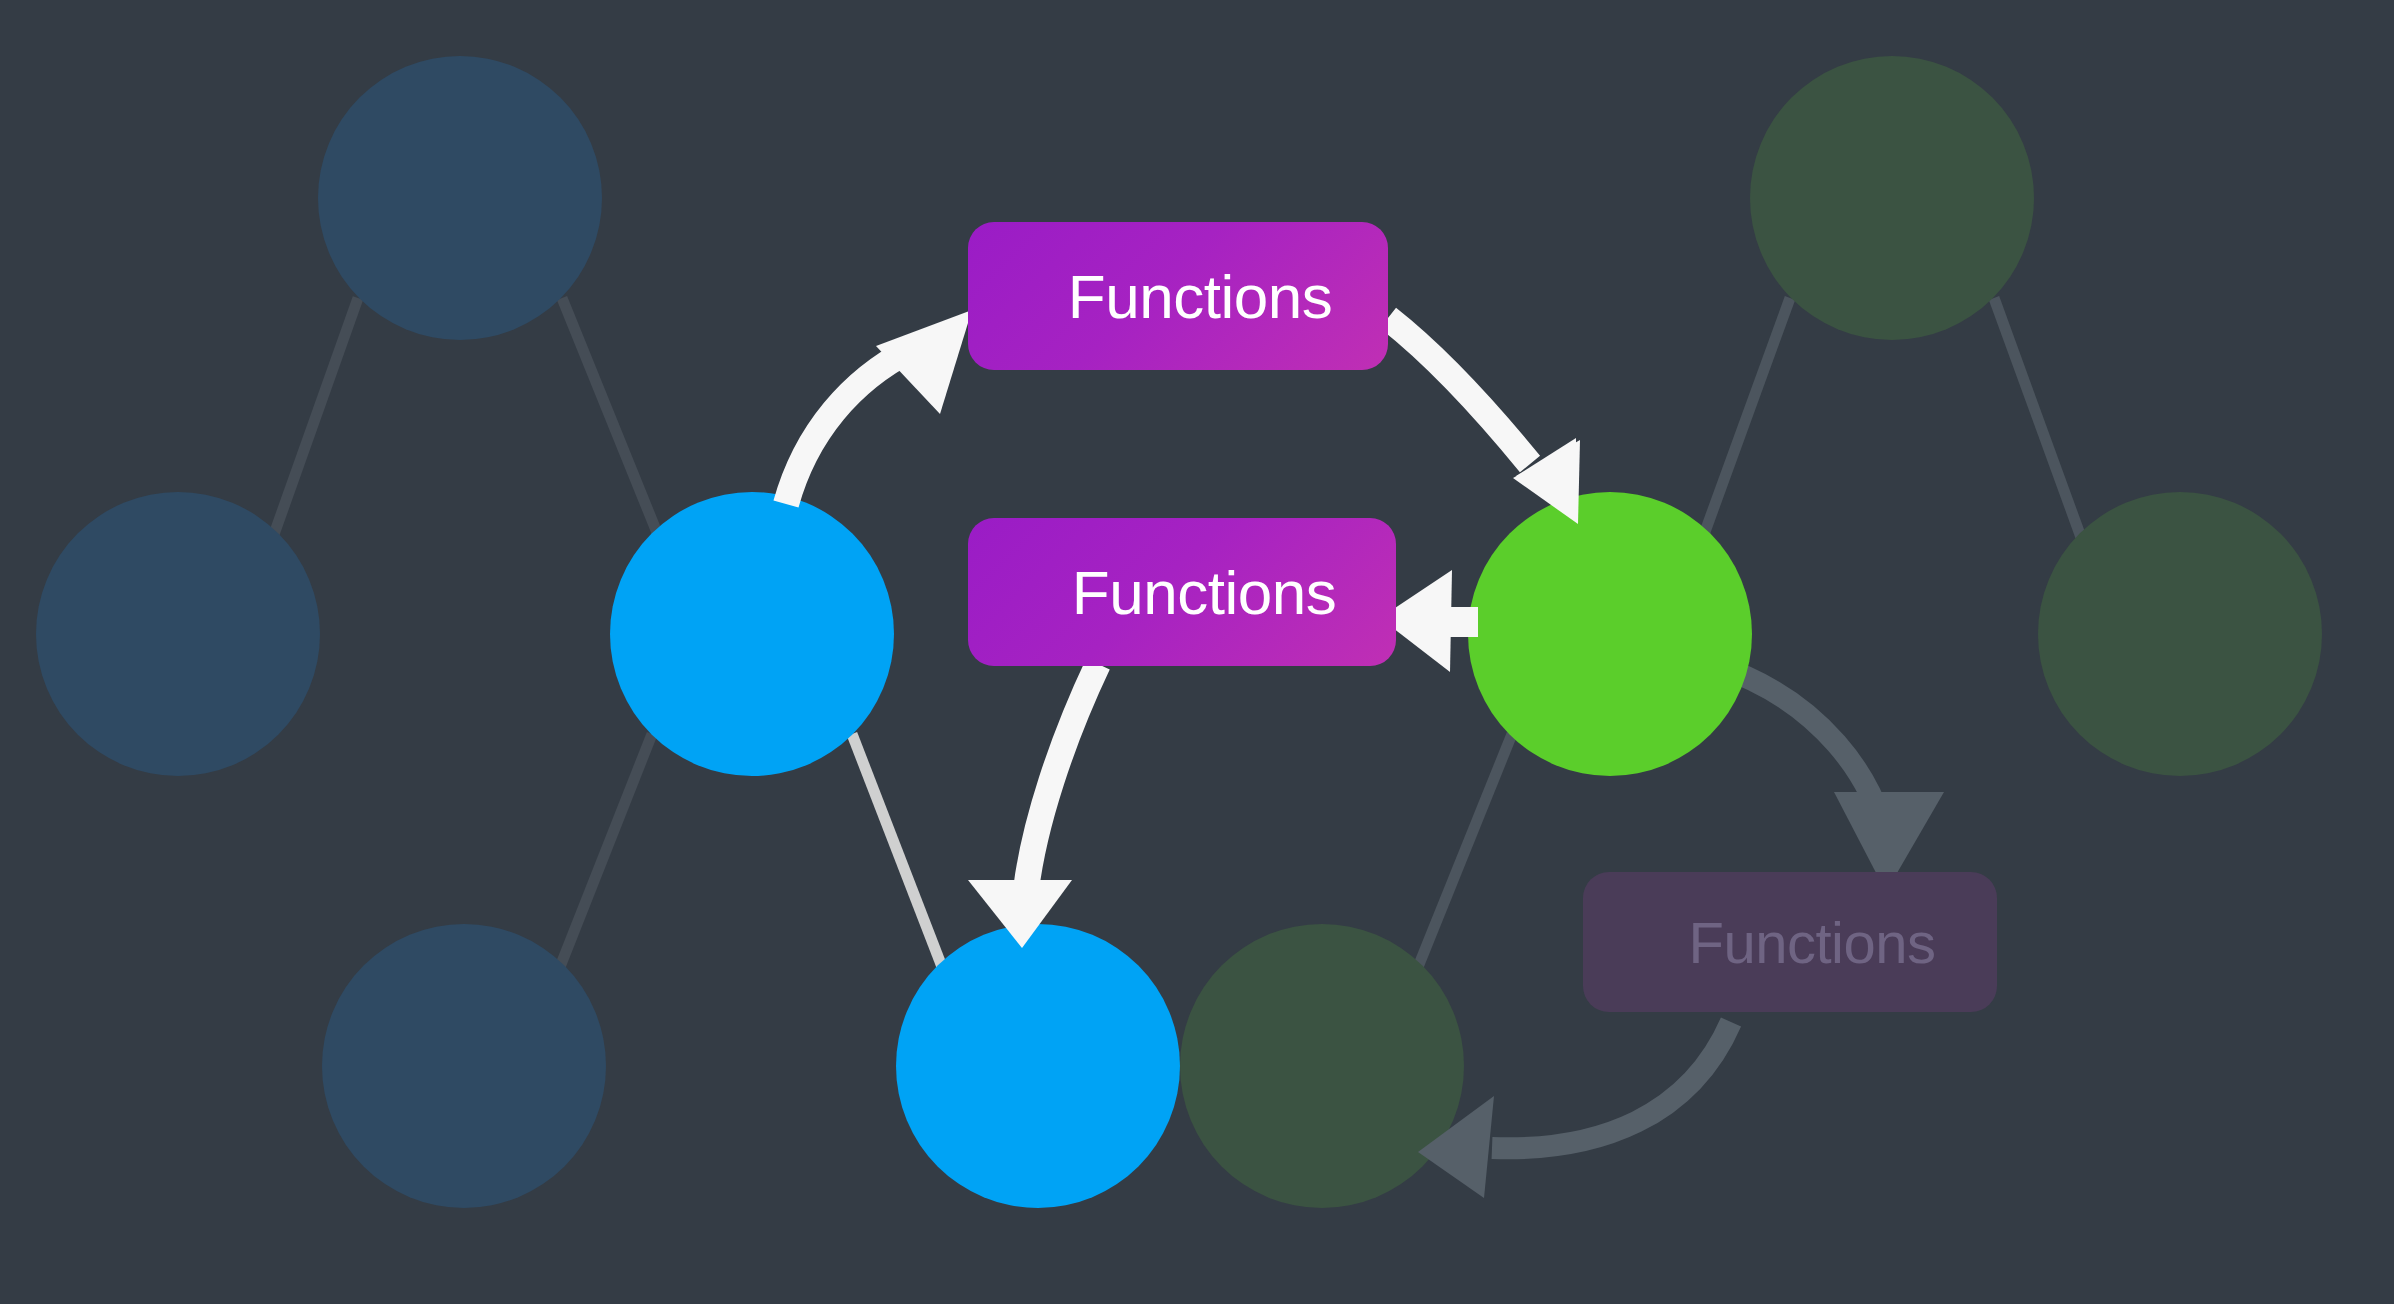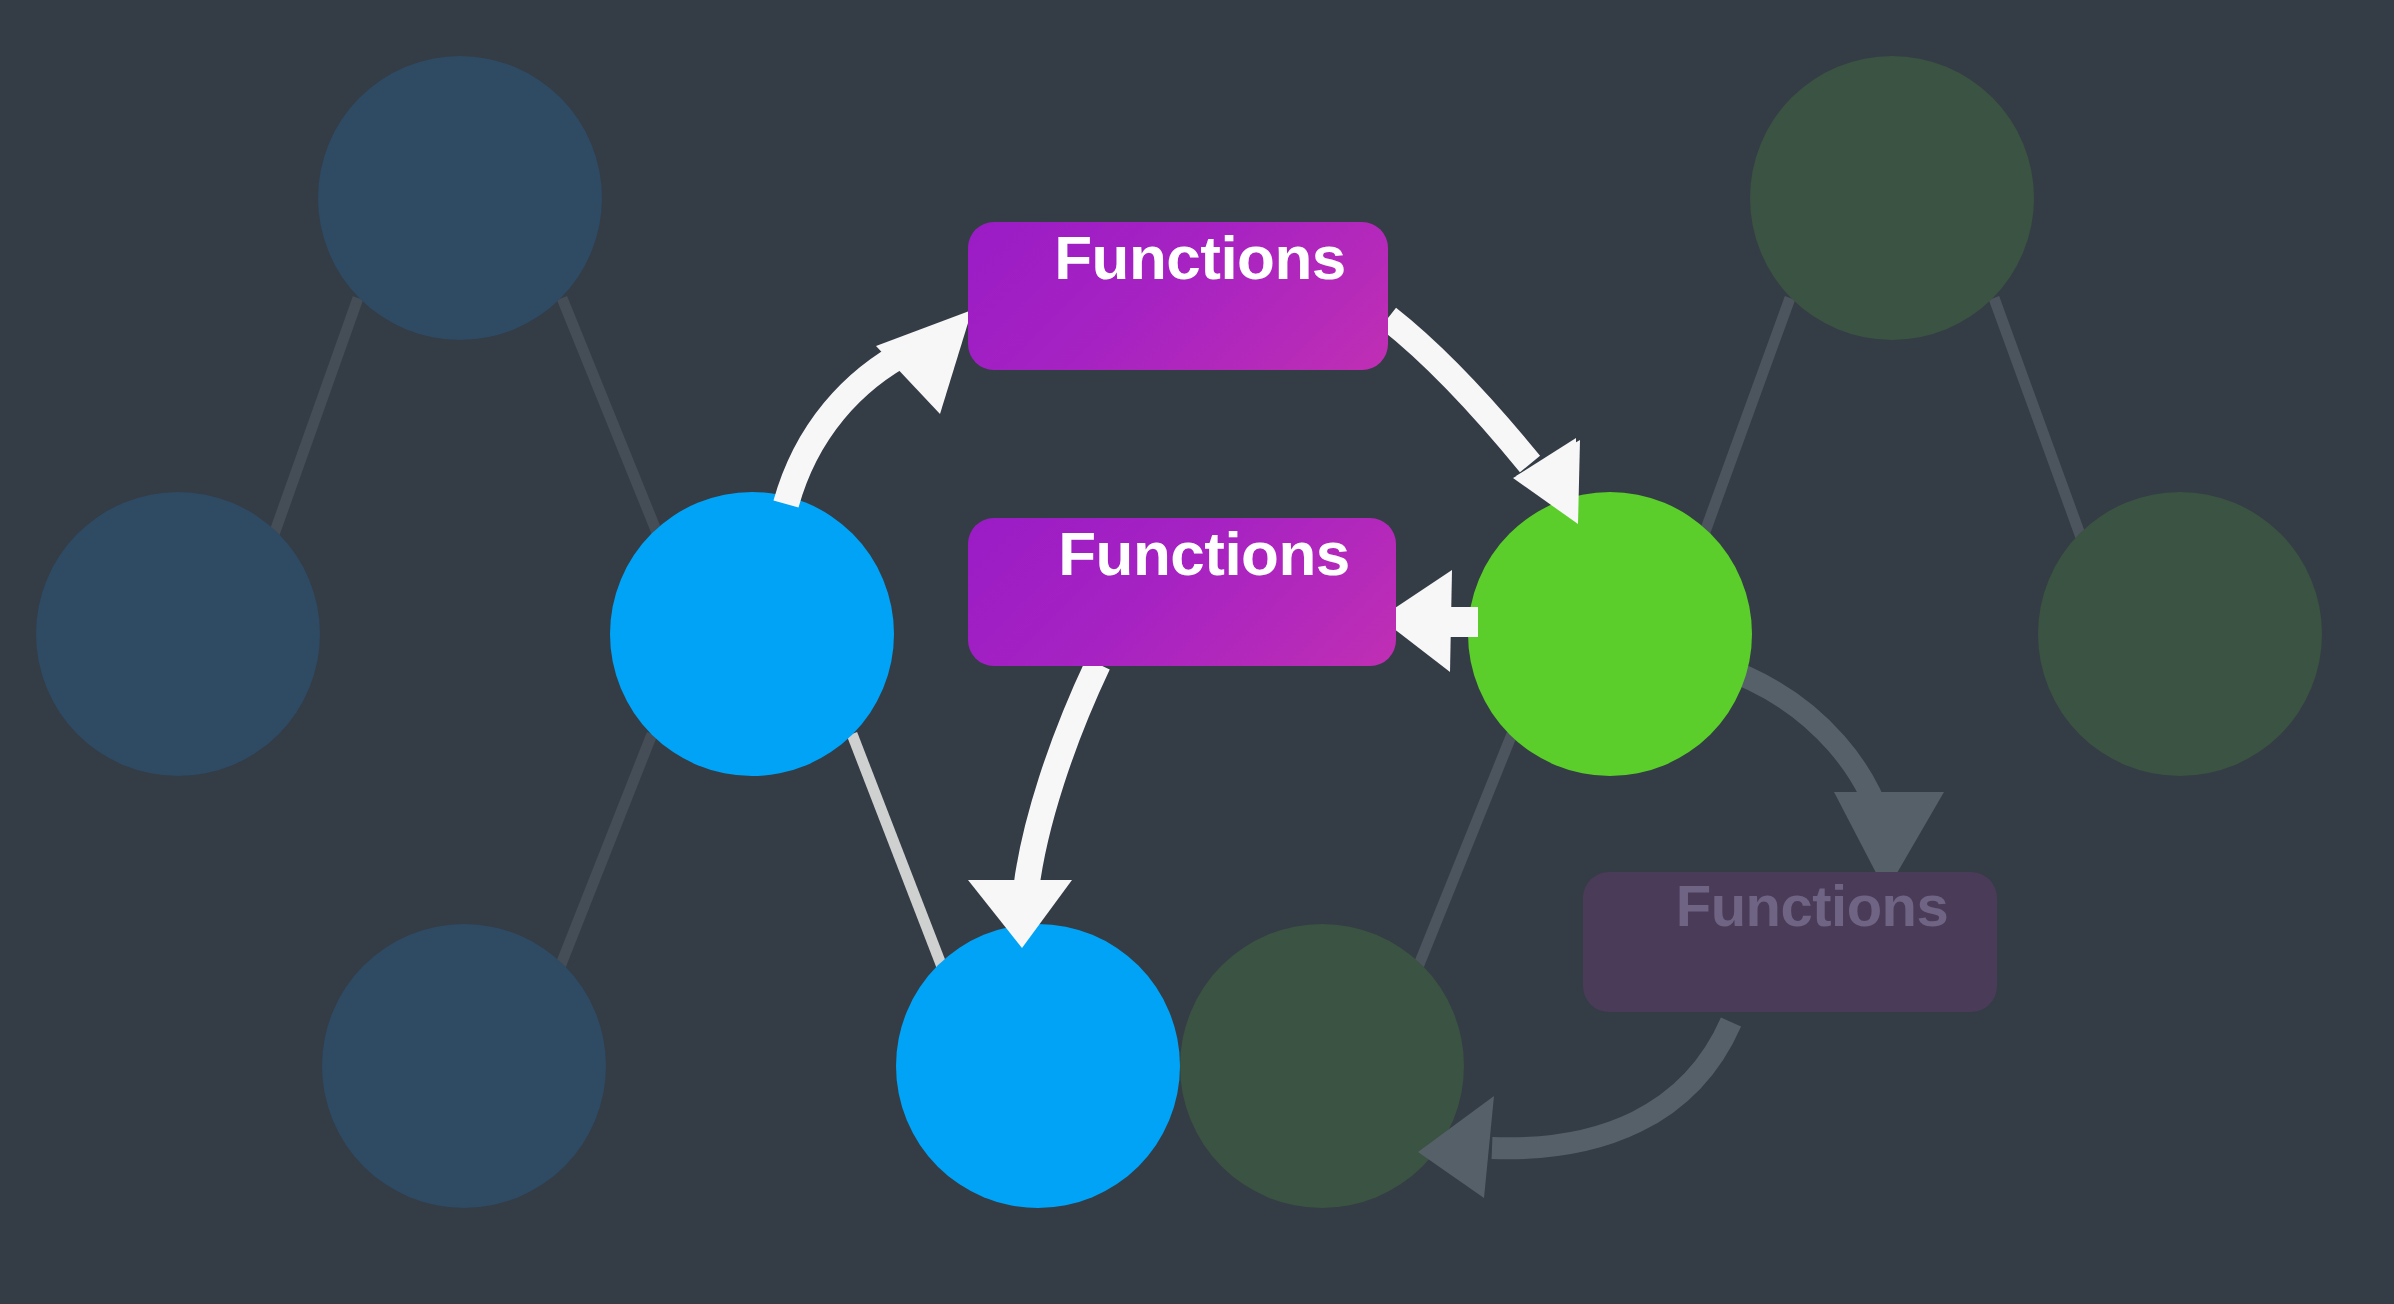--- a/index.html
+++ b/index.html
@@ -31,13 +31,13 @@
   .badge {
     position: absolute;
     display: flex;
-    align-items: flex-start;
+    align-items: center;
     justify-content: center;
     border-radius: 26px;
     box-sizing: border-box;
     color: #ffffff;
     font-family: "Liberation Sans", sans-serif;
-    font-weight: bold;
+    font-weight: normal;
     font-size: 62px;
     letter-spacing: -0.5px;
     white-space: nowrap;

